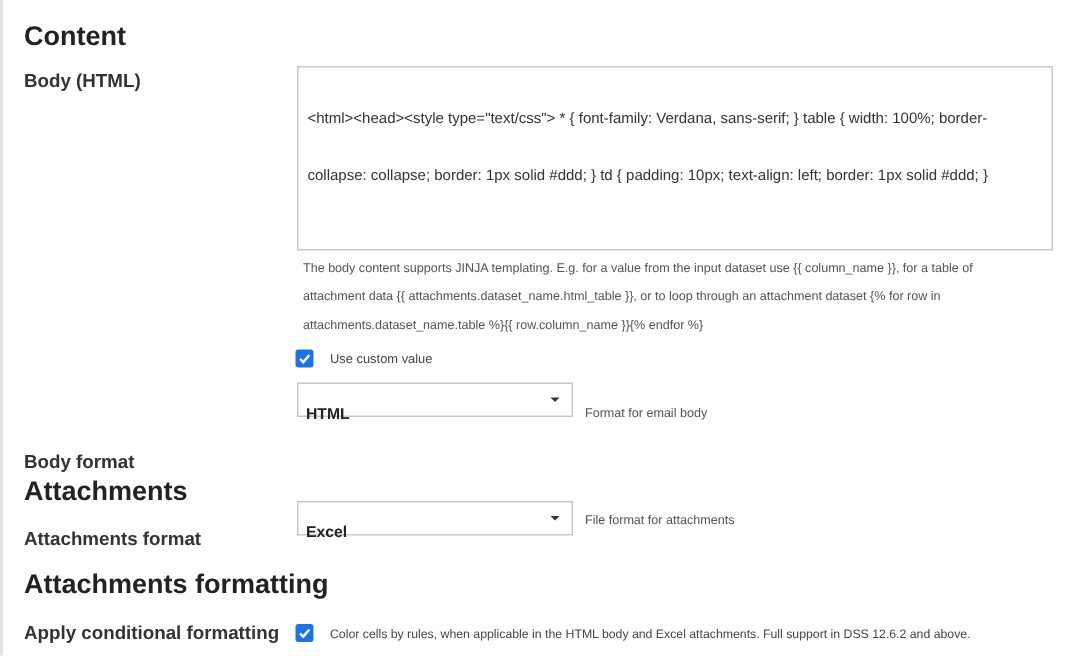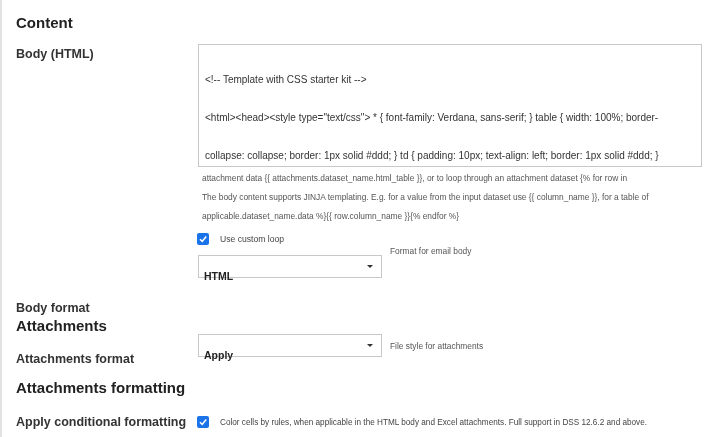--- a/index.html
+++ b/index.html
@@ -13,7 +13,7 @@
     .section-title {
       position: absolute;
       left: 14px;
-      font-size: 15px;
+      font-size: 18px;
       font-weight: bold;
       color: #222;
     }

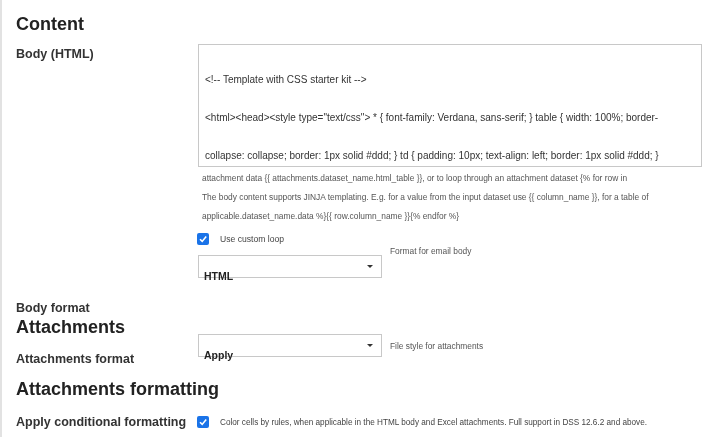--- a/index.html
+++ b/index.html
@@ -106,7 +106,6 @@
 <div class="field-label" style="top:47px;">Body (HTML)</div>
 
 <div class="textarea">
-  <span class="line">&lt;!-- Template with CSS starter kit --&gt;</span>
   <span class="line">&lt;html&gt;&lt;head&gt;&lt;style type="text/css"&gt; * { font-family: Verdana, sans-serif; } table { width: 100%; border-</span>
   <span class="line">collapse: collapse; border: 1px solid #ddd; } td { padding: 10px; text-align: left; border: 1px solid #ddd; }</span>
   

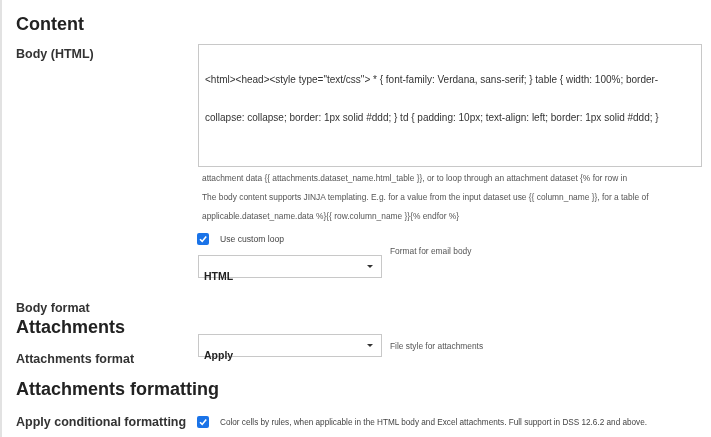--- a/index.html
+++ b/index.html
@@ -119,8 +119,8 @@
 </div>
 
 <div class="help-block">
+  <div>The body content supports JINJA templating. E.g. for a value from the input dataset use {{ column_name }}, for a table of</div>
   <div>attachment data {{ attachments.dataset_name.html_table }}, or to loop through an attachment dataset {% for row in</div>
-  <div>The body content supports JINJA templating. E.g. for a value from the input dataset use {{ column_name }}, for a table of</div>
   <div>applicable.dataset_name.data %}{{ row.column_name }}{% endfor %}</div>
 </div>
 

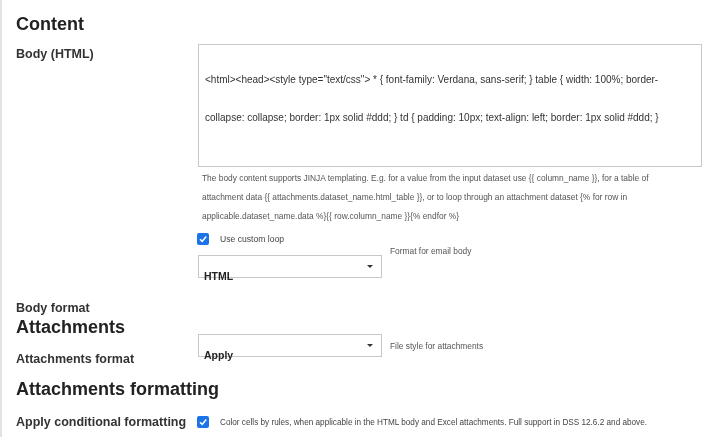--- a/index.html
+++ b/index.html
@@ -121,7 +121,7 @@
 <div class="help-block">
   <div>The body content supports JINJA templating. E.g. for a value from the input dataset use {{ column_name }}, for a table of</div>
   <div>attachment data {{ attachments.dataset_name.html_table }}, or to loop through an attachment dataset {% for row in</div>
-  <div>applicable.dataset_name.data %}{{ row.column_name }}{% endfor %}</div>
+  <div>attachments.dataset_name.table %}{{ row.column_name }}{% endfor %}</div>
 </div>
 
 <div class="checkbox" style="left:195px; top:233px;">

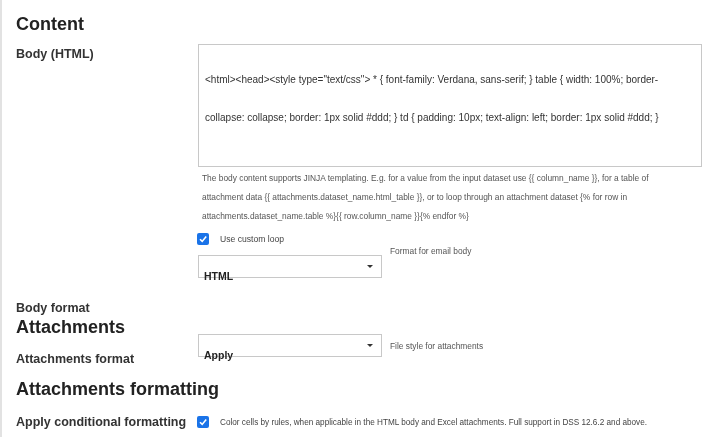--- a/index.html
+++ b/index.html
@@ -129,7 +129,7 @@
       <polyline points="2,5.2 4.2,7.4 8.2,2.6" fill="none" stroke="#fff" stroke-width="1.6"></polyline>
     </svg>
 </div>
-<div class="check-label" style="left:218px; top:234px;">Use custom loop</div>
+<div class="check-label" style="left:218px; top:234px;">Use custom value</div>
 
 <div class="field-label" style="top:257px;margin-top:44px;">Body format</div>
 <div class="select" style="top:255px;">

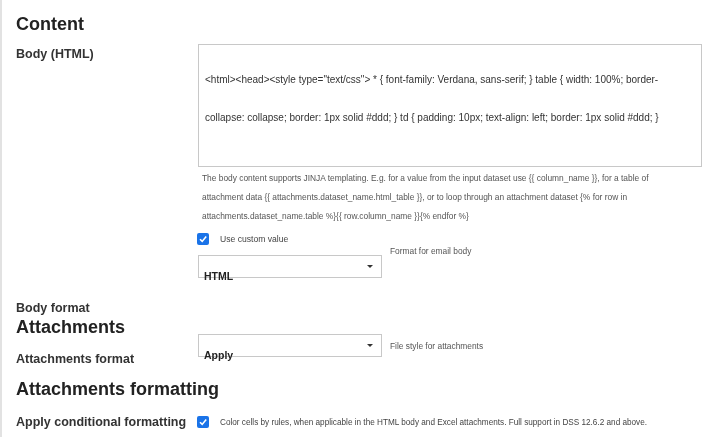--- a/index.html
+++ b/index.html
@@ -136,7 +136,7 @@
   <span>HTML</span>
   <span class="caret"></span>
 </div>
-<div class="select-help" style="top:246px;text-align:center;">Format for email body</div>
+<div class="select-help" style="top:270px;text-align:center;">Format for email body</div>
 
 <div class="section-title" style="top:317px;">Attachments</div>
 

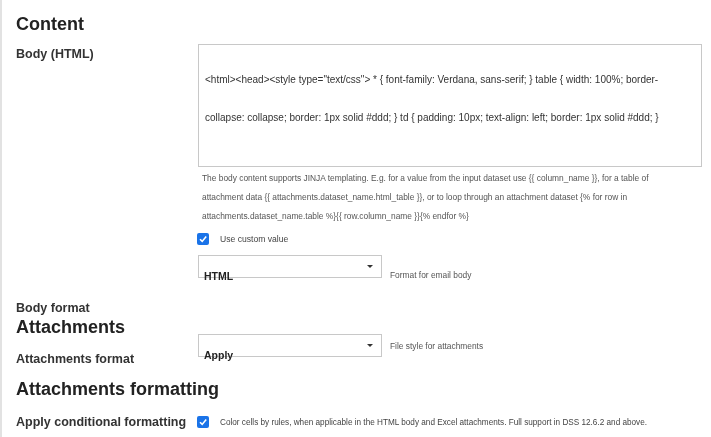--- a/index.html
+++ b/index.html
@@ -145,7 +145,7 @@
   <span>Apply</span>
   <span class="caret"></span>
 </div>
-<div class="select-help" style="top:341px;">File style for attachments</div>
+<div class="select-help" style="top:341px;">File format for attachments</div>
 
 <div class="section-title" style="top:379px;">Attachments formatting</div>
 

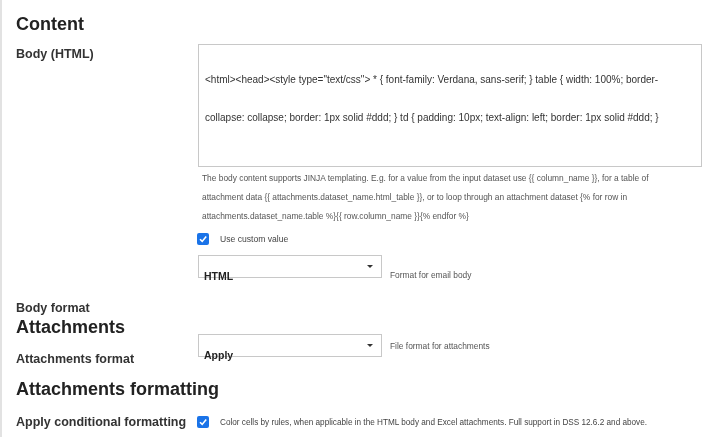--- a/index.html
+++ b/index.html
@@ -142,7 +142,7 @@
 
 <div class="field-label" style="top:352px;">Attachments format</div>
 <div class="select" style="top:334px;">
-  <span>Apply</span>
+  <span>Excel</span>
   <span class="caret"></span>
 </div>
 <div class="select-help" style="top:341px;">File format for attachments</div>

